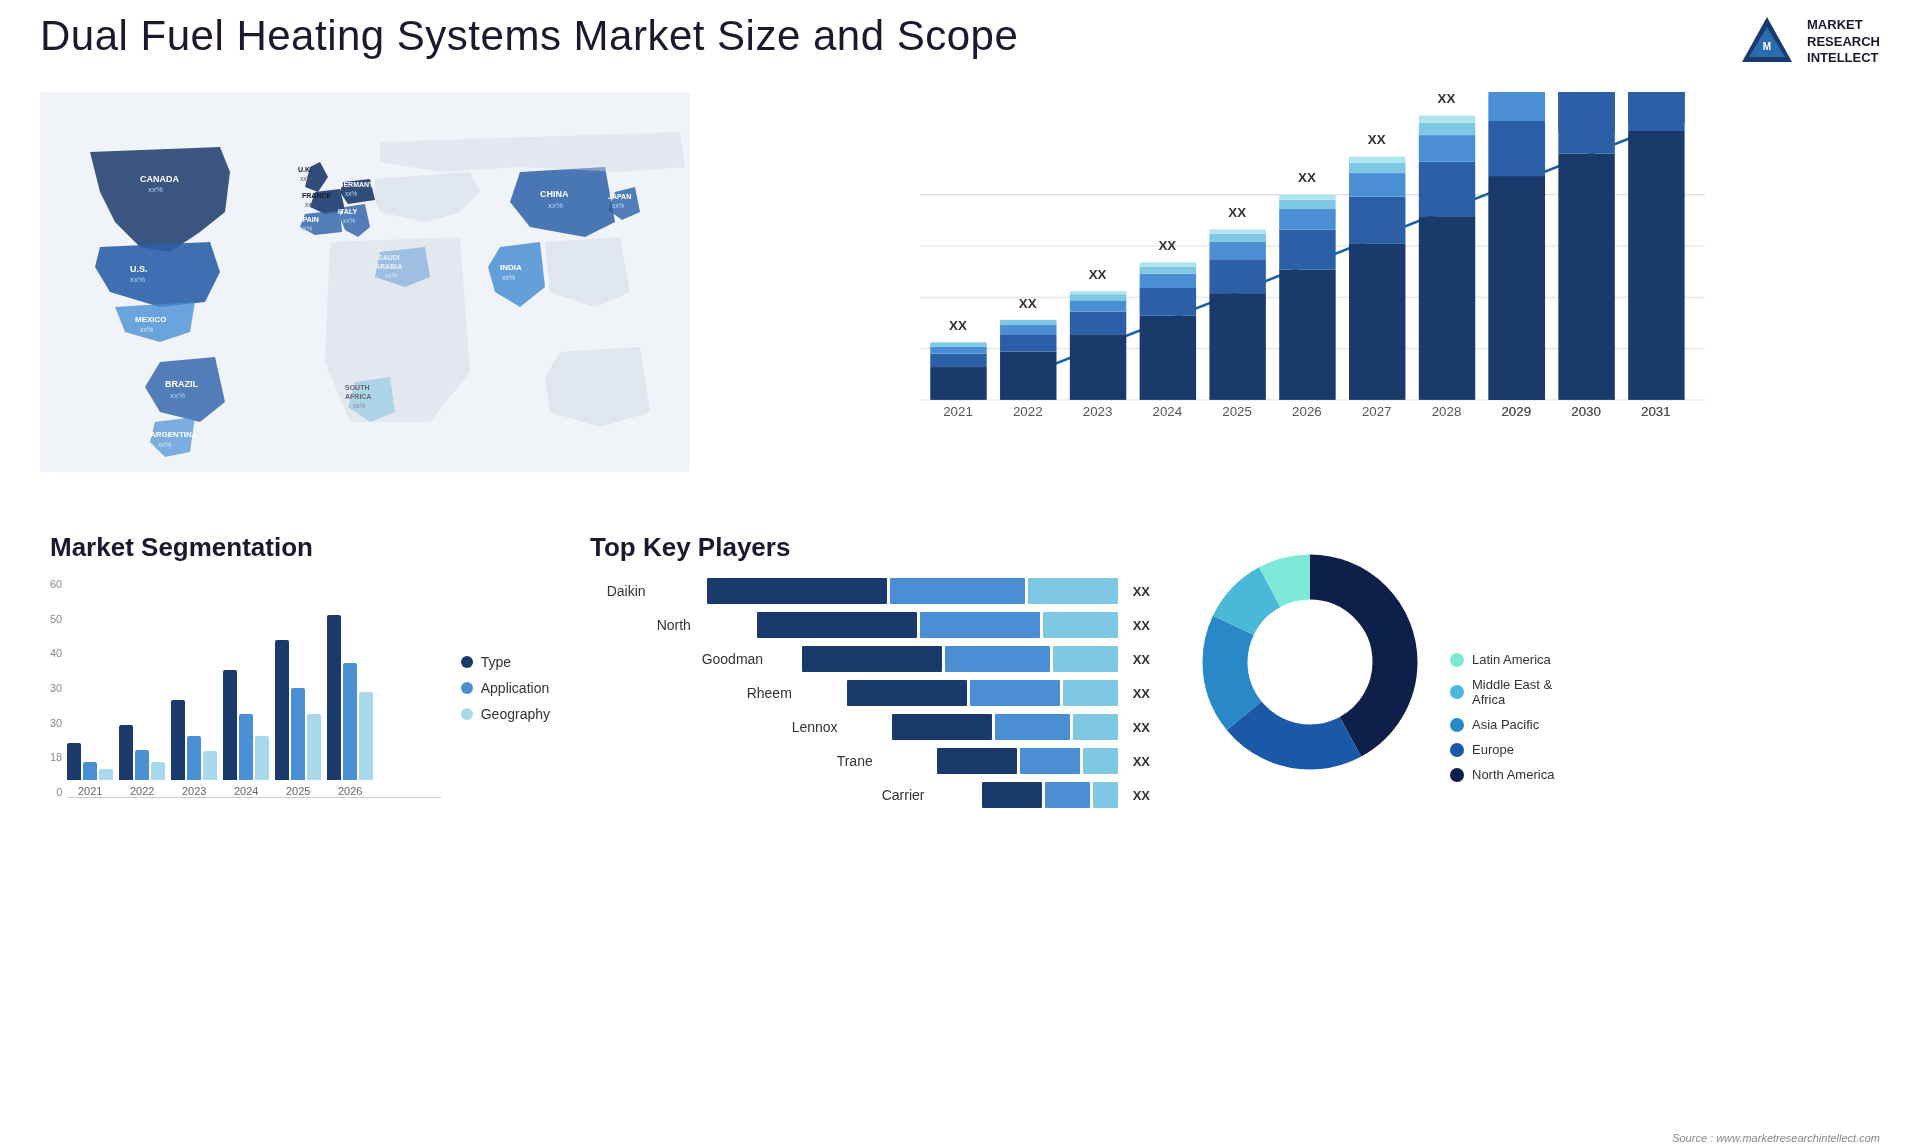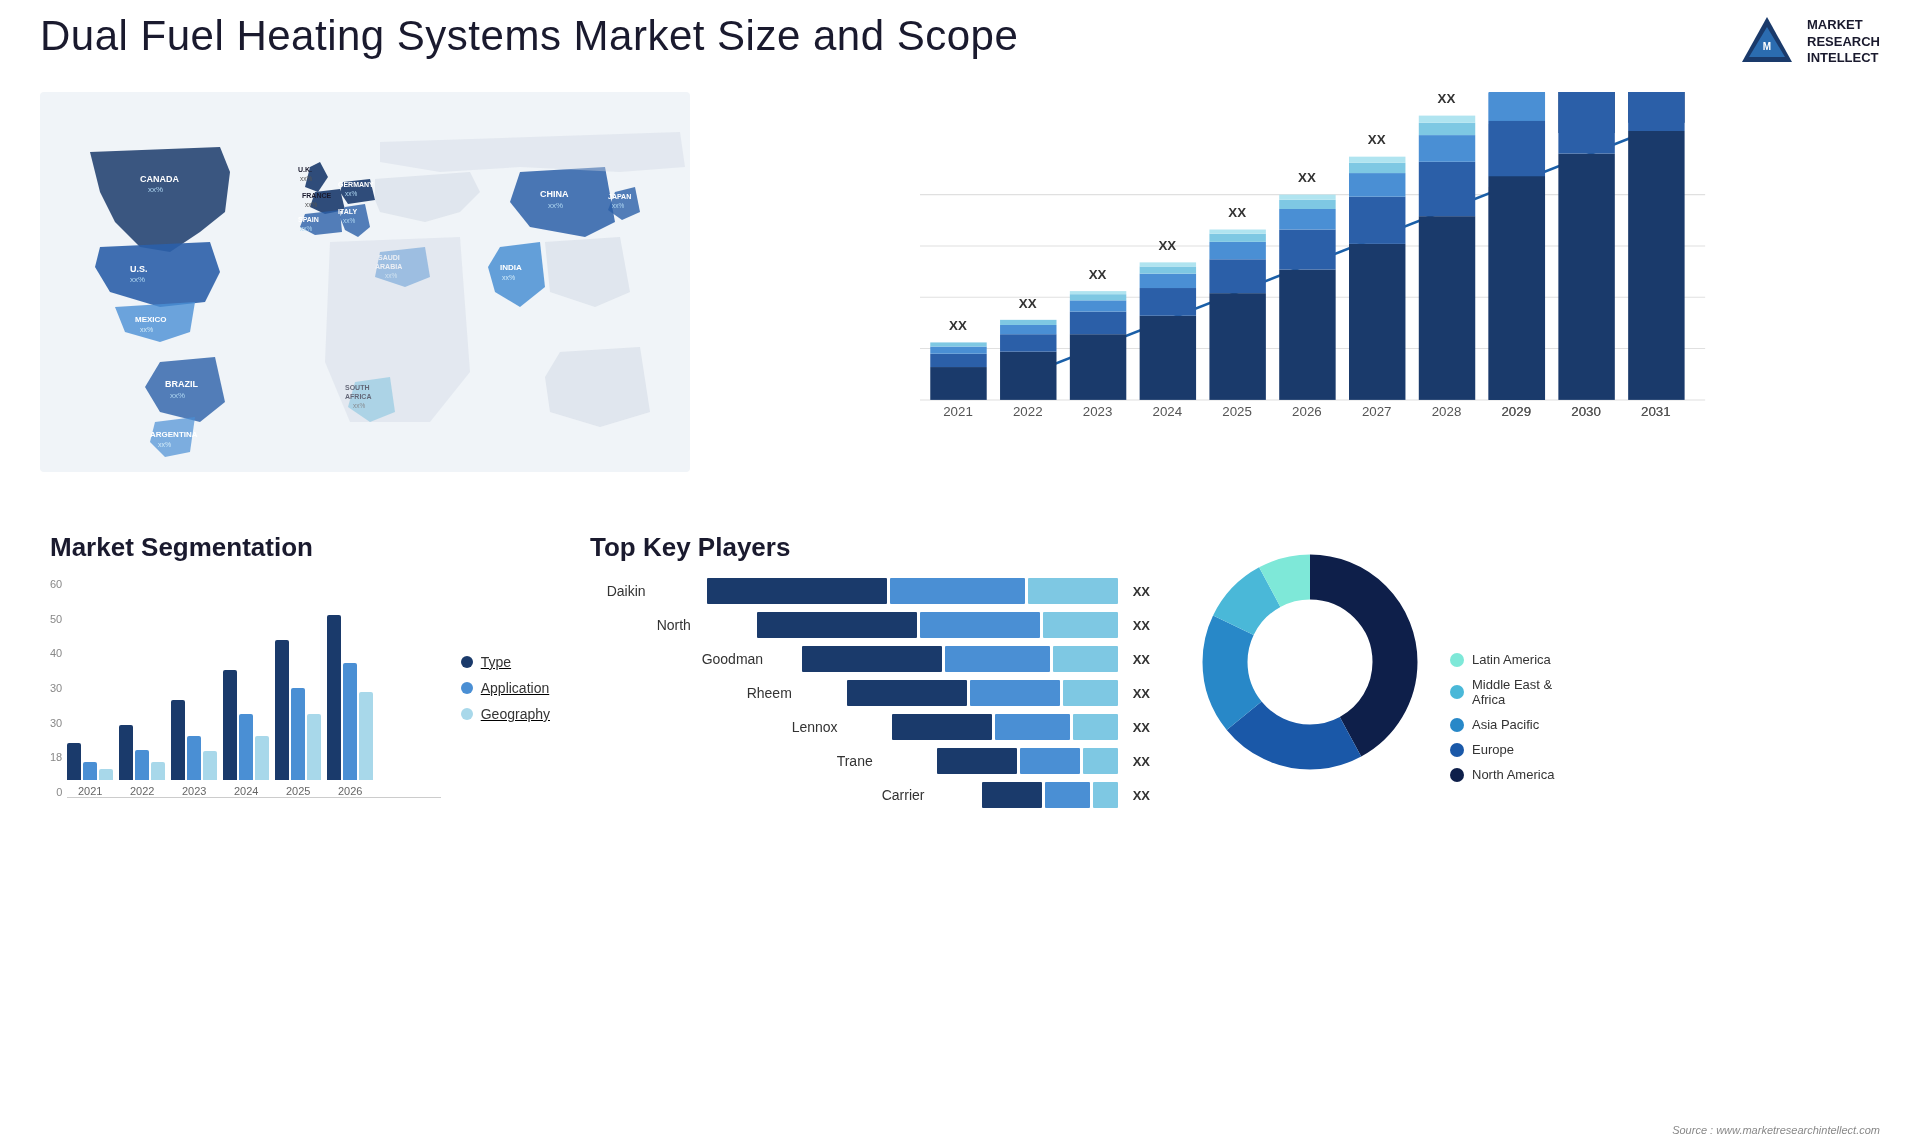--- a/index.html
+++ b/index.html
@@ -116,7 +116,6 @@
       gap: 10px;
       padding-left: 20px;
       justify-content: center;
-      text-decoration: underline;
     }
 
     .legend-item {

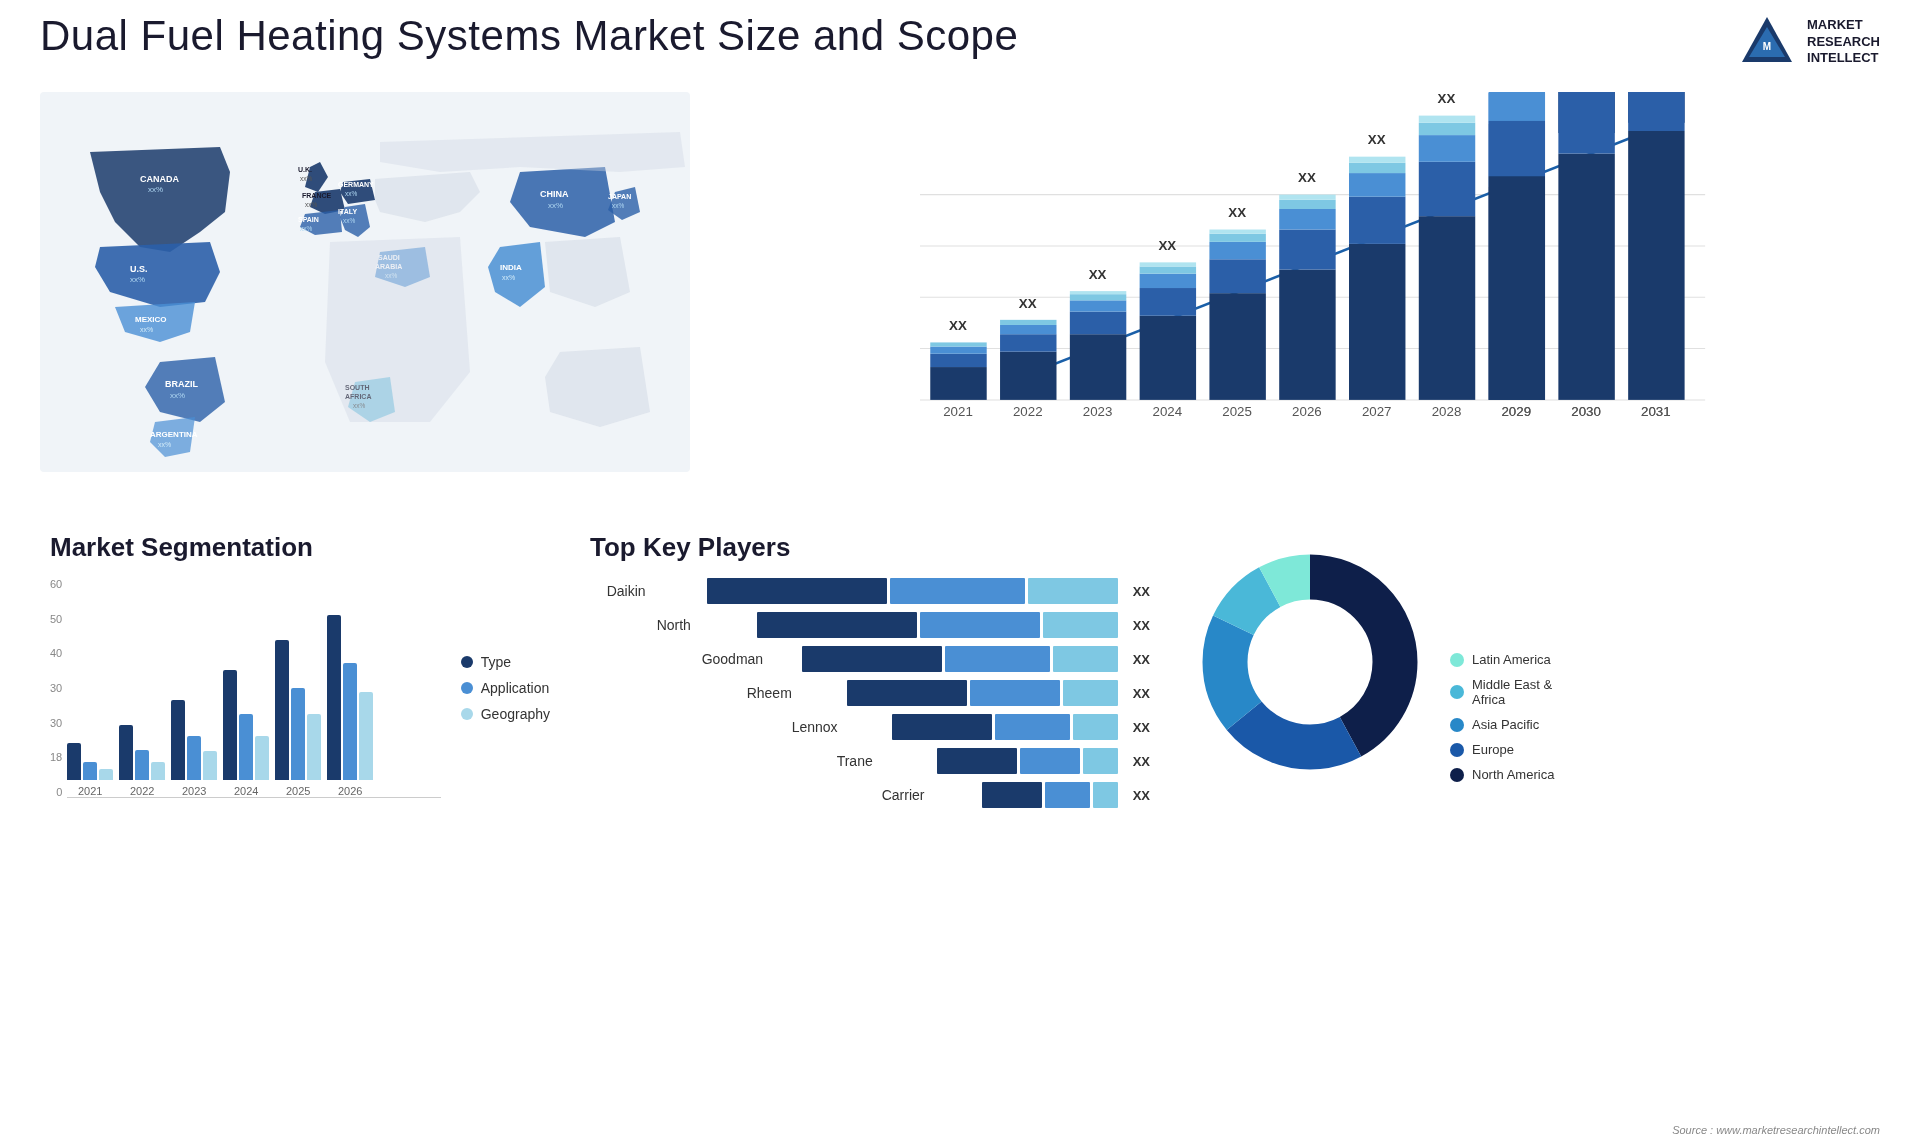--- a/index.html
+++ b/index.html
@@ -255,7 +255,7 @@
 
     .source-text {
       position: absolute;
-      bottom: 10px;
+      bottom: 2px;
       right: 40px;
       font-size: 11px;
       color: #888;

